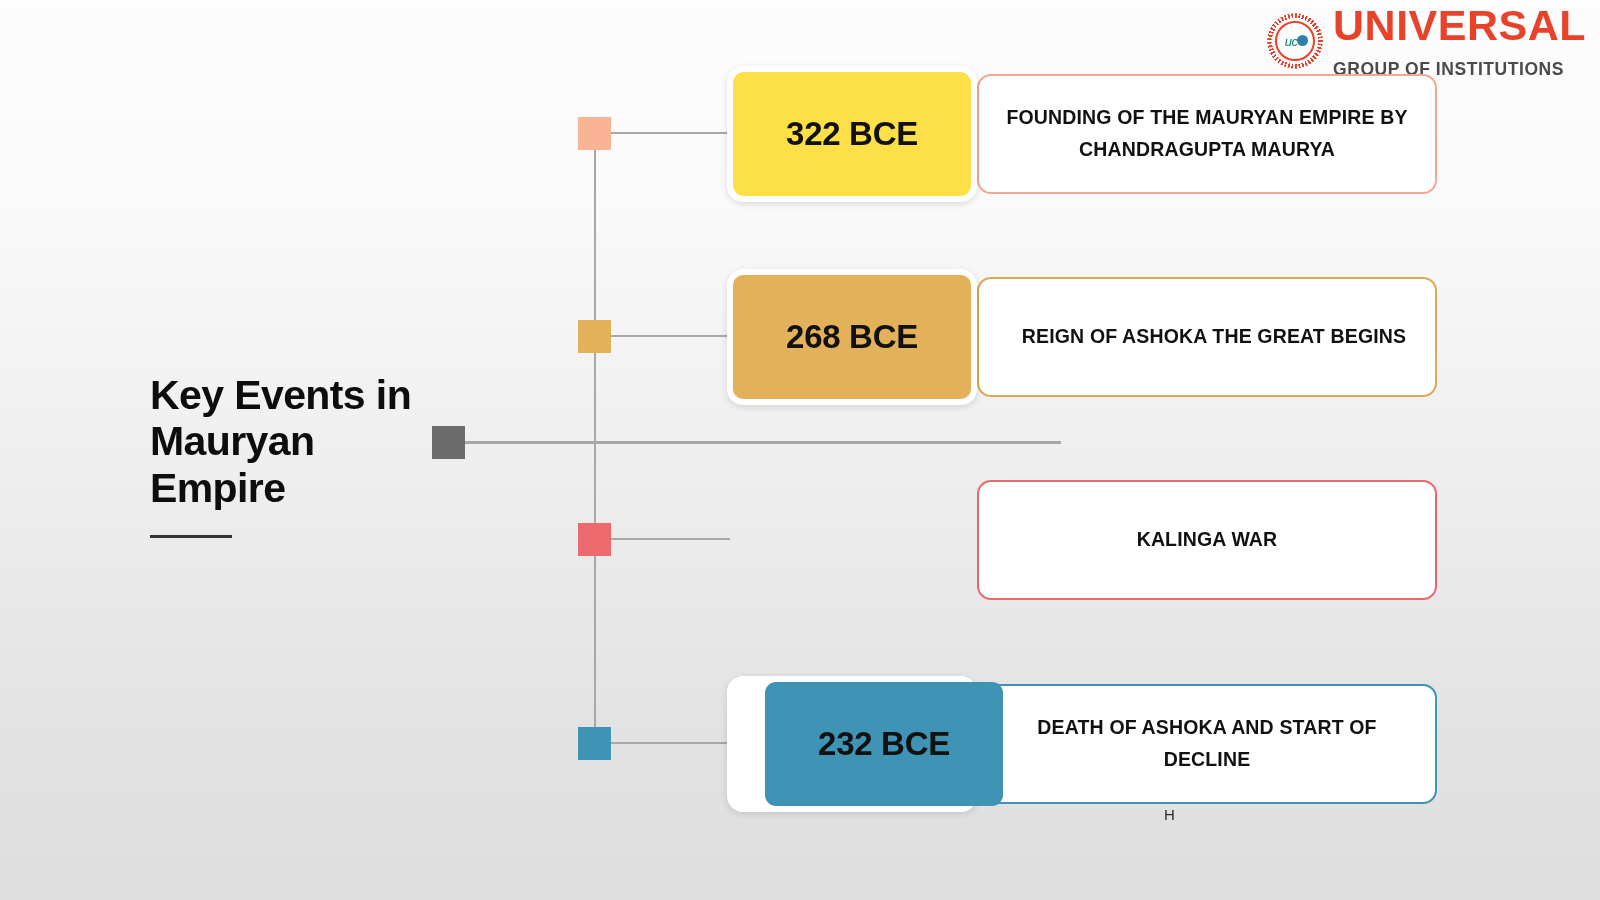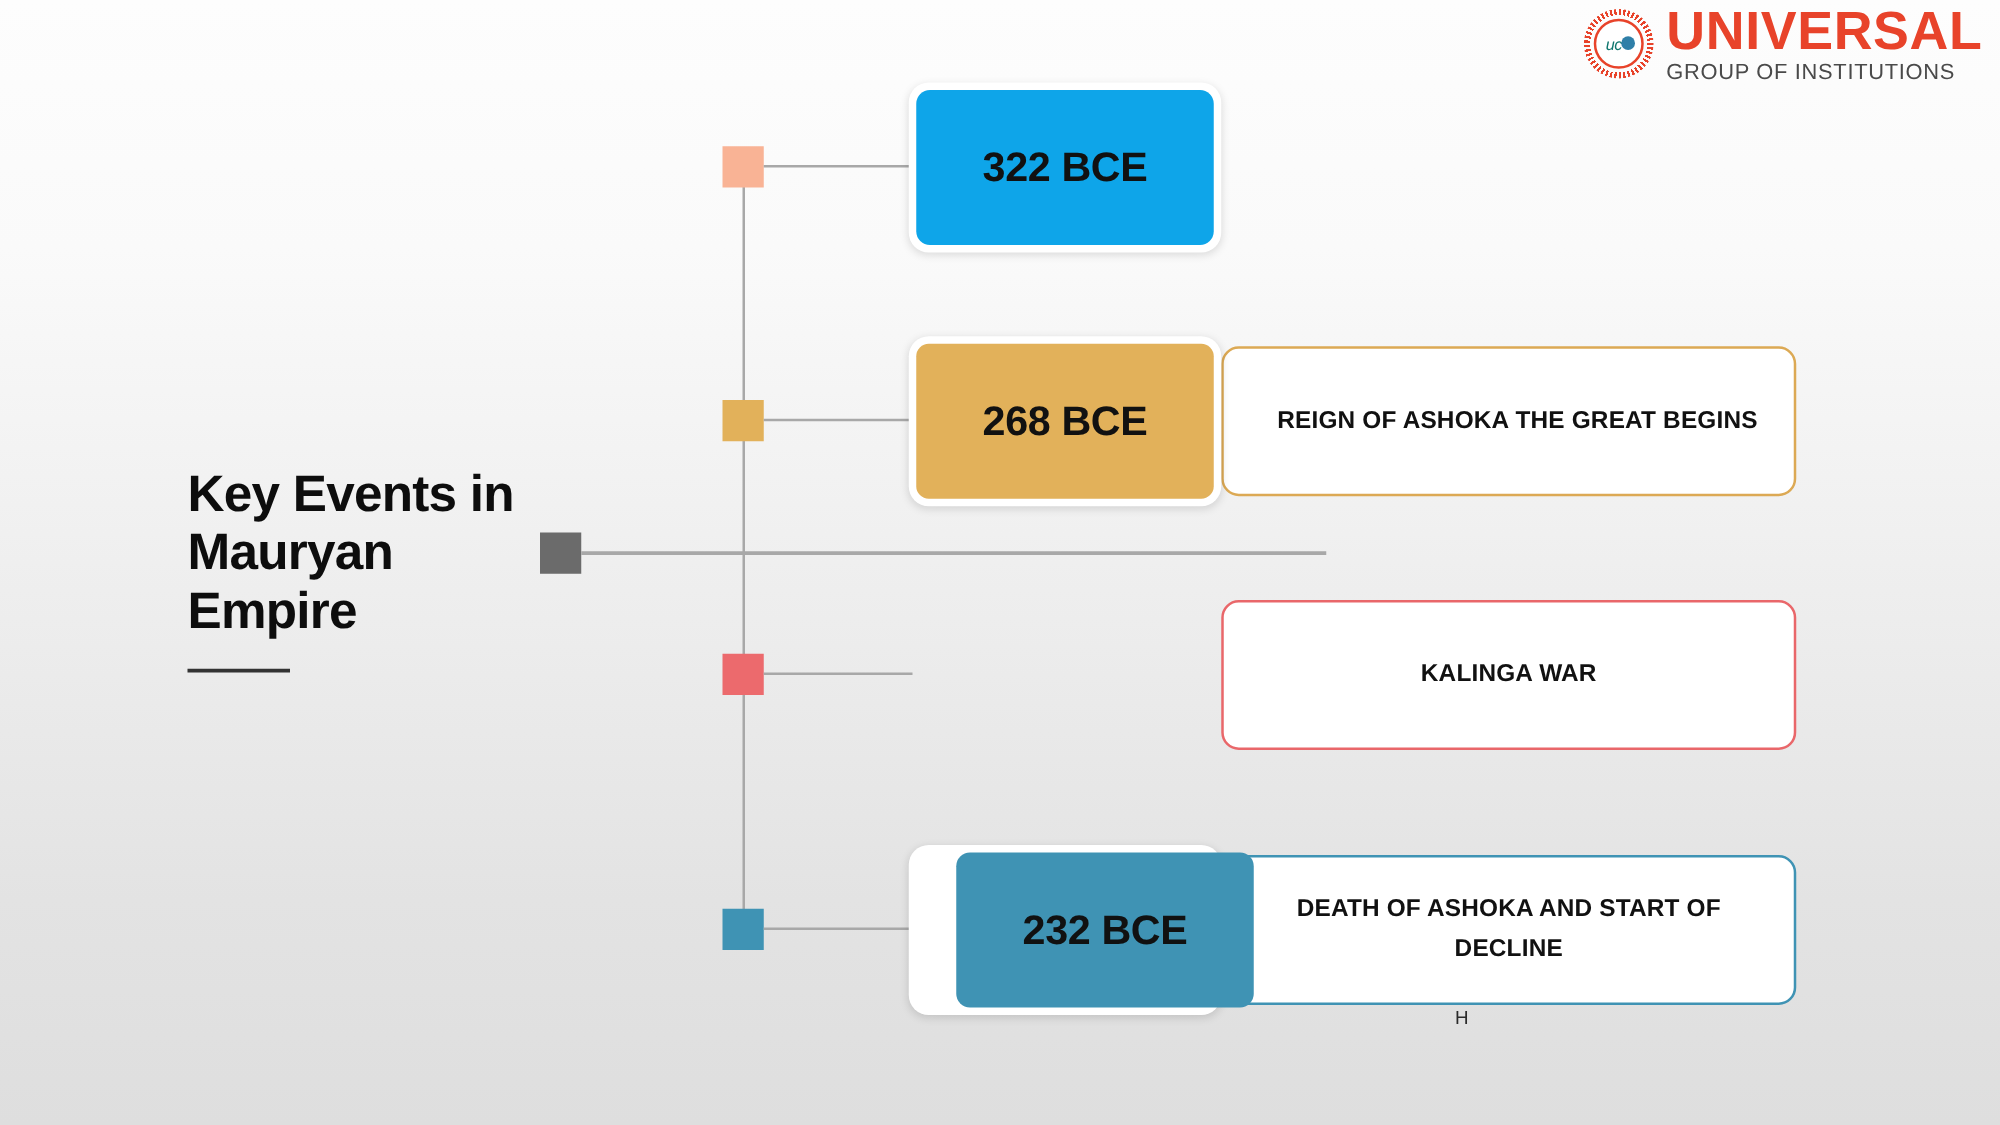--- a/index.html
+++ b/index.html
@@ -53,8 +53,8 @@
     letter-spacing: 0.5px; display: block;
   }
   #logo .w2 {
-    font-size: 17.5px; font-weight: 400; color: #4a4a4a;
-    letter-spacing: 0.55px; display: block; margin-top: 2px;
+    font-size: 17.5px; font-weight: 700; color: #4a4a4a;
+    letter-spacing: 0.55px; display: block; margin-top: 14px;
   }
 
   

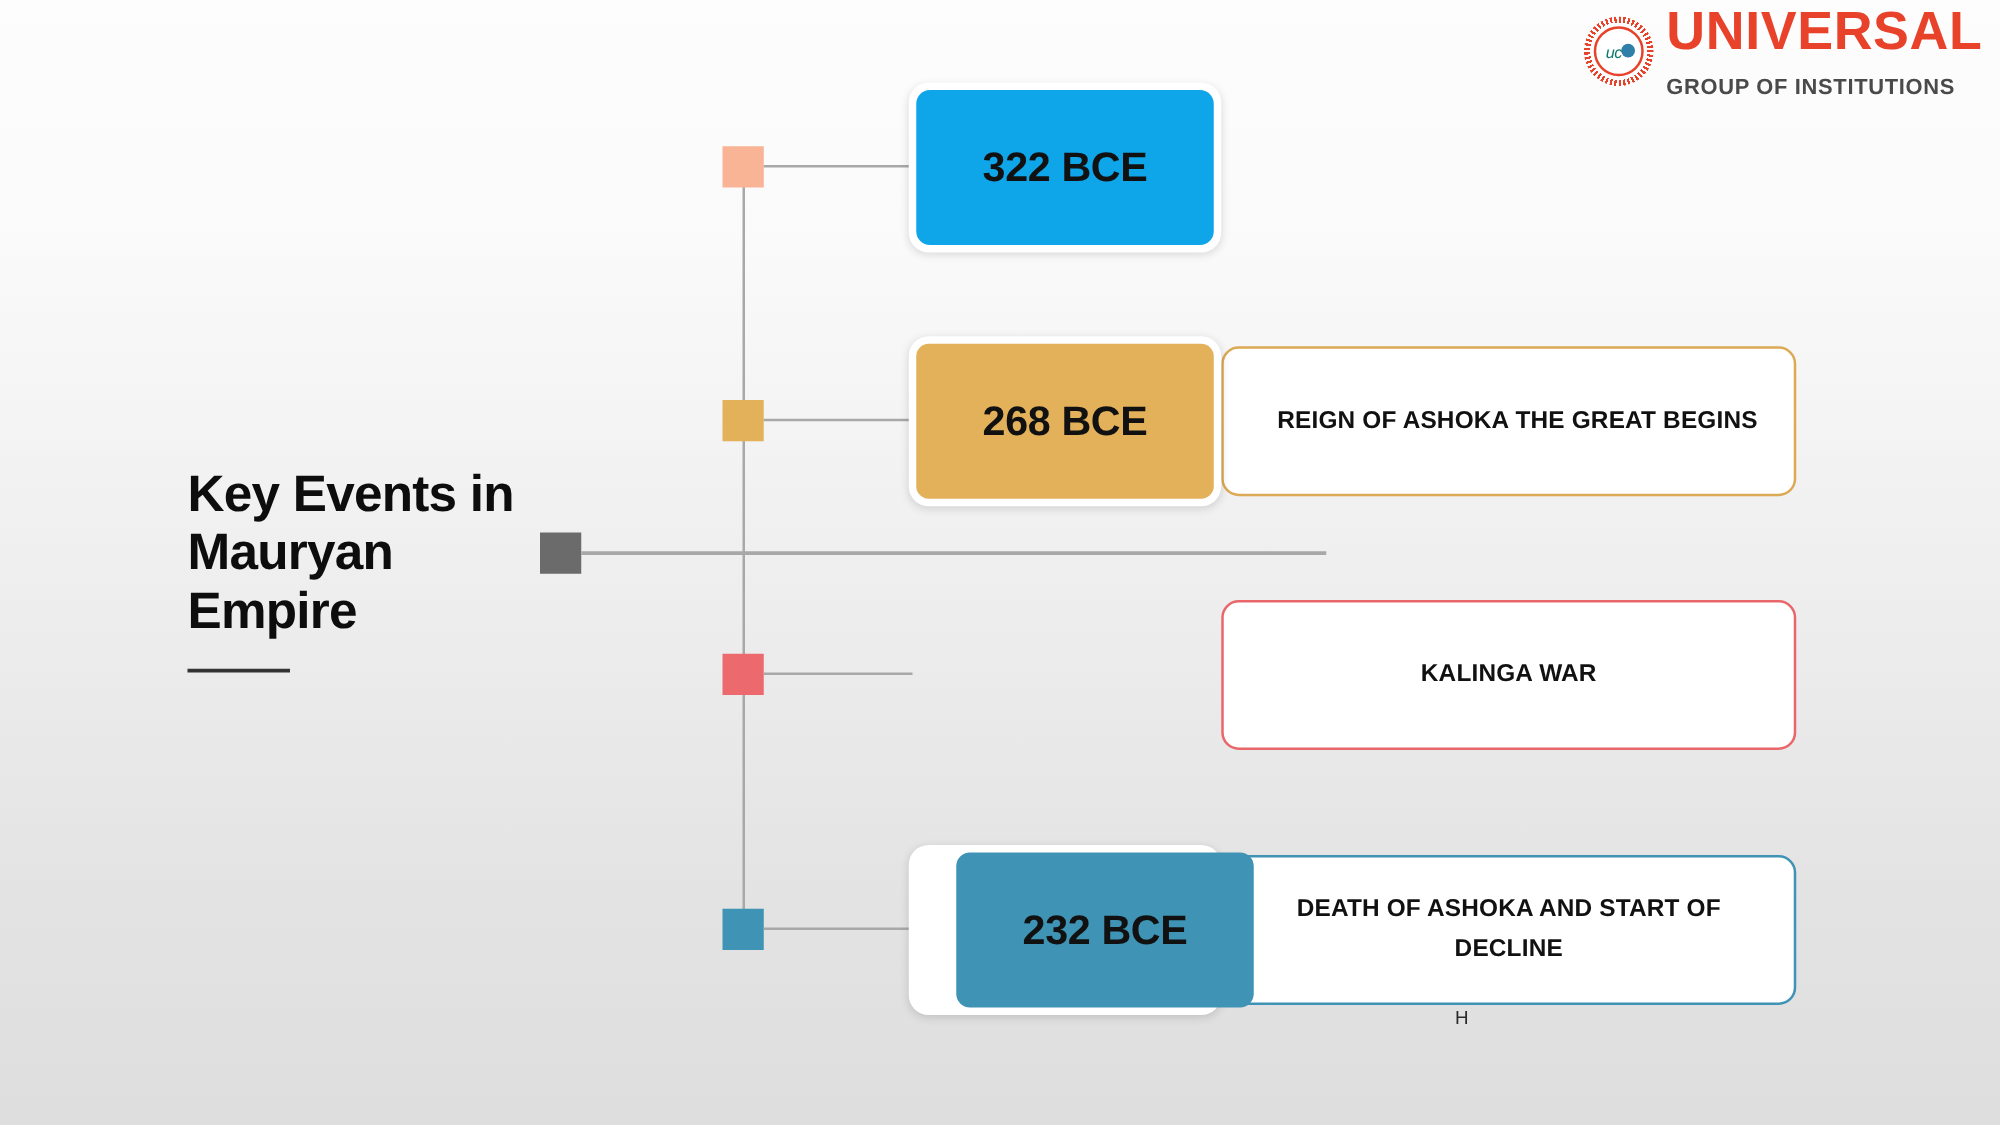--- a/index.html
+++ b/index.html
@@ -160,7 +160,7 @@
   <div class="marker" style="background: rgb(249, 179, 149);"></div>
   <div class="stem" style="background: rgb(168, 168, 168);"></div>
   <div class="chip">
-    <div class="inner" style="background: #0ea5e9; text-align: center;">322 BCE</div>
+    <div class="inner" style="background: #fde047; text-align: center;">322 BCE</div>
   </div>
 </div>
 

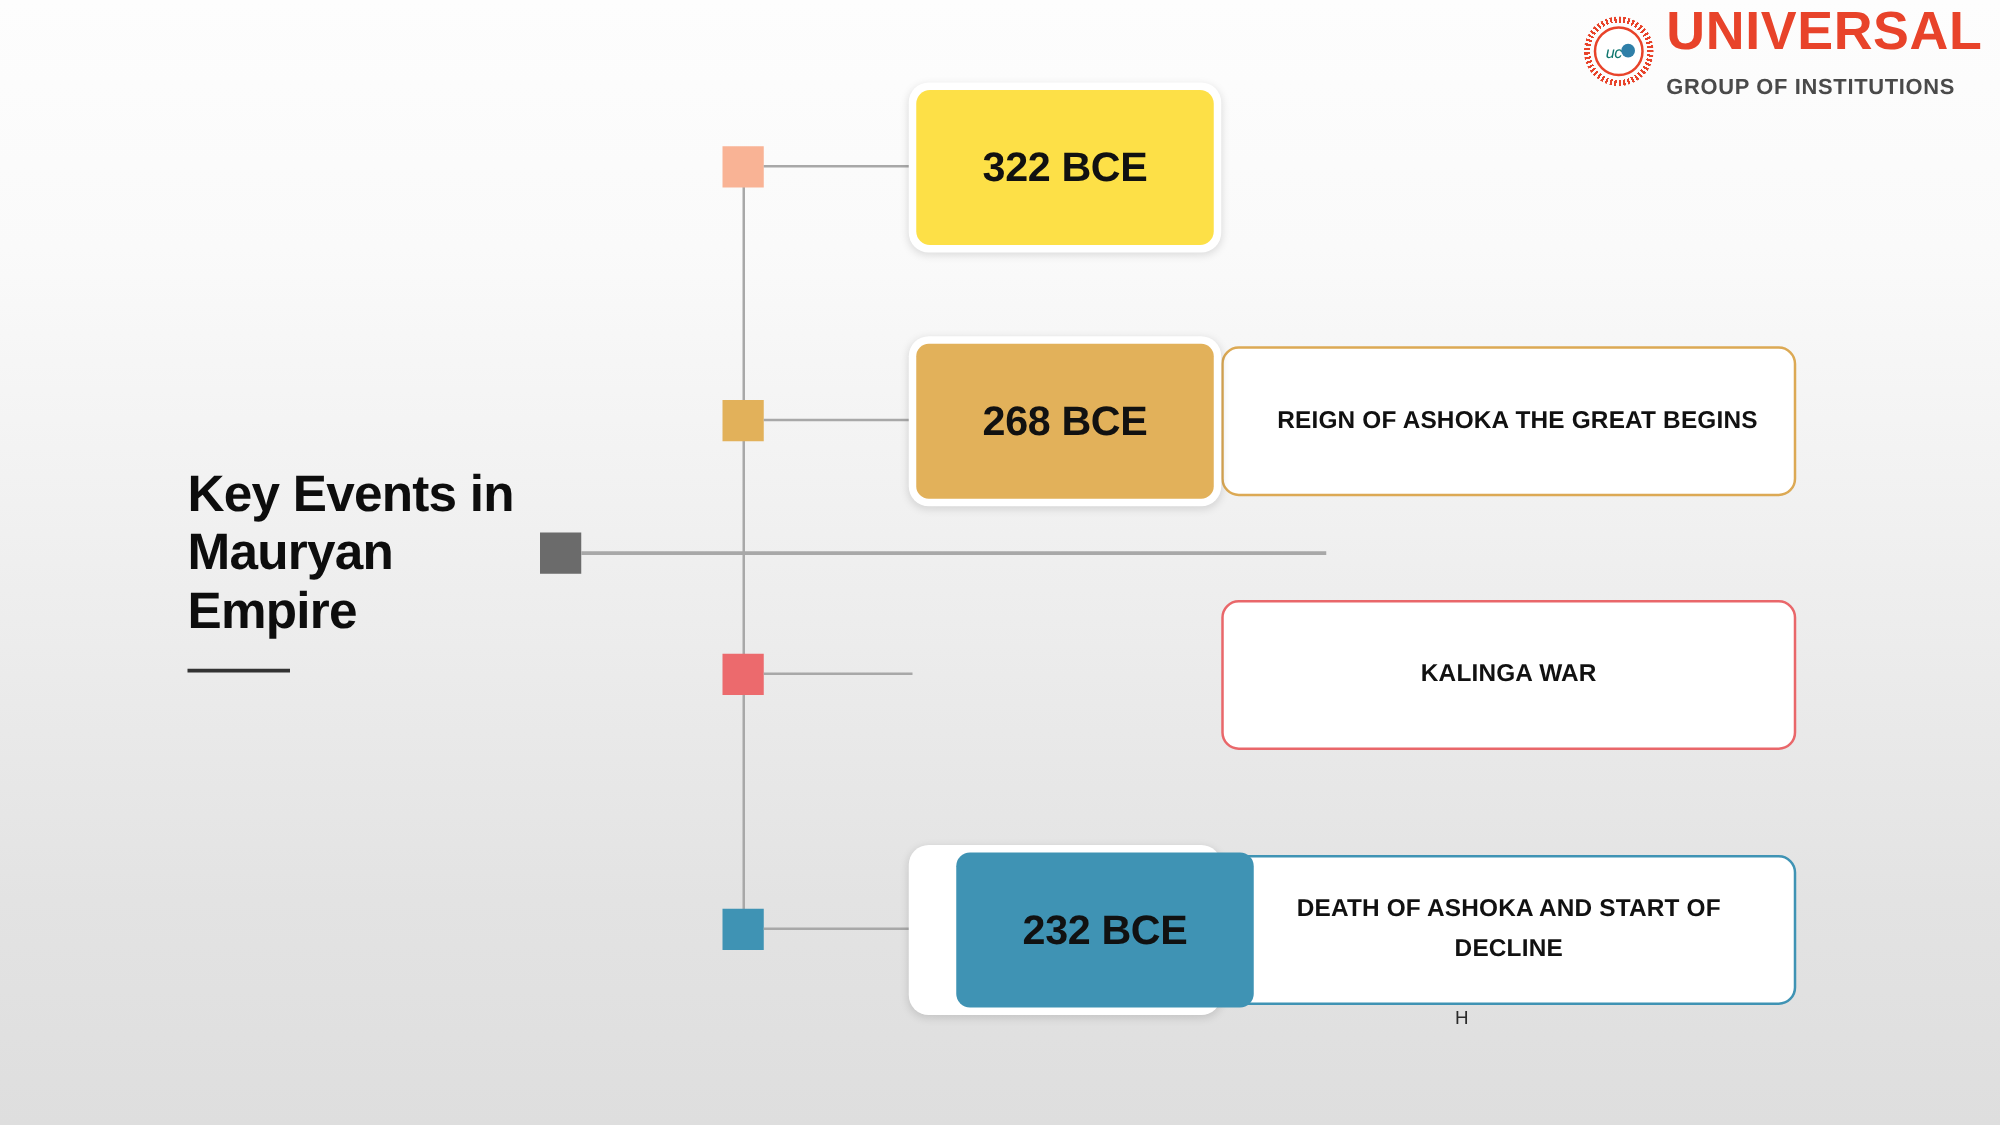--- a/index.html
+++ b/index.html
@@ -162,6 +162,9 @@
   <div class="chip">
     <div class="inner" style="background: #fde047; text-align: center;">322 BCE</div>
   </div>
+  <div class="desc" style="border-color: rgb(240, 169, 143);">
+    <span>FOUNDING OF THE MAURYAN EMPIRE BY CHANDRAGUPTA MAURYA</span>
+  </div>
 </div>
 
 <div class="row" id="row-1">

